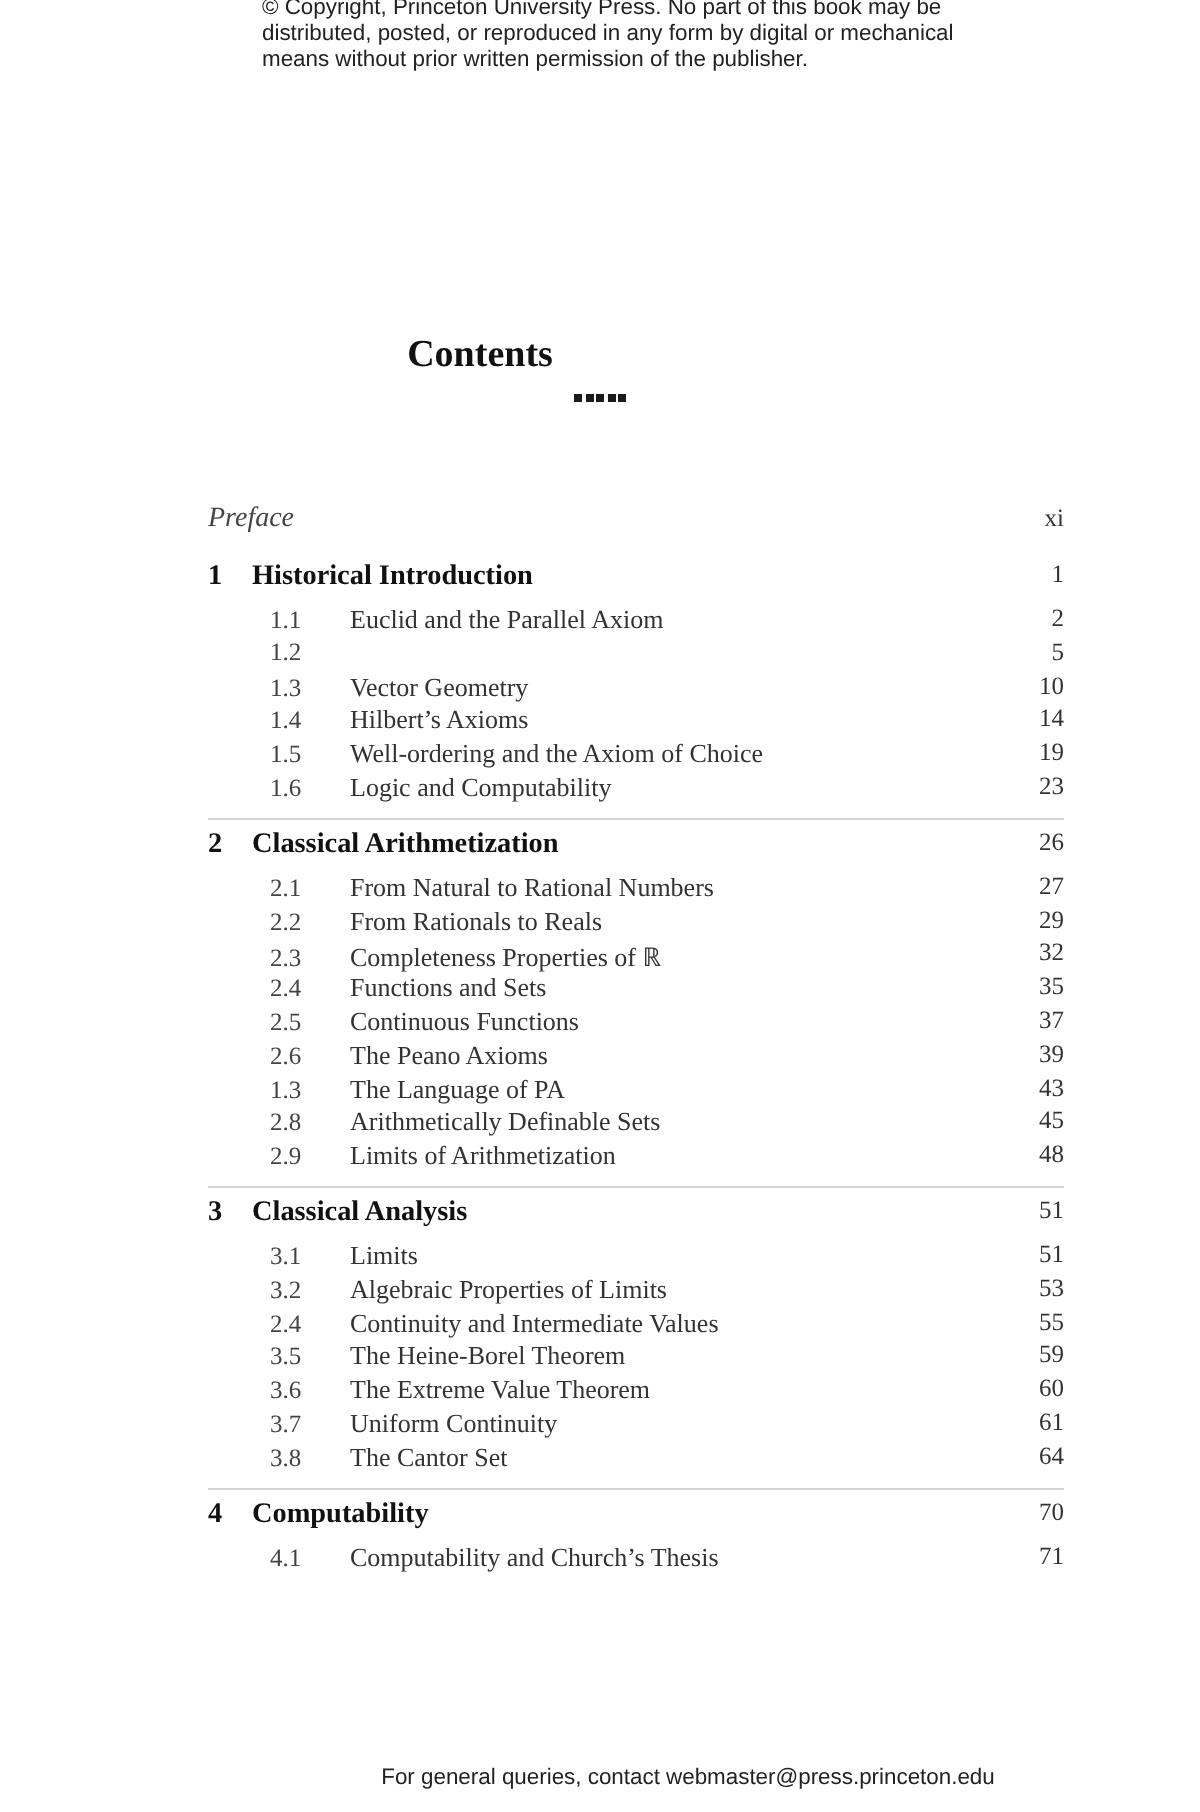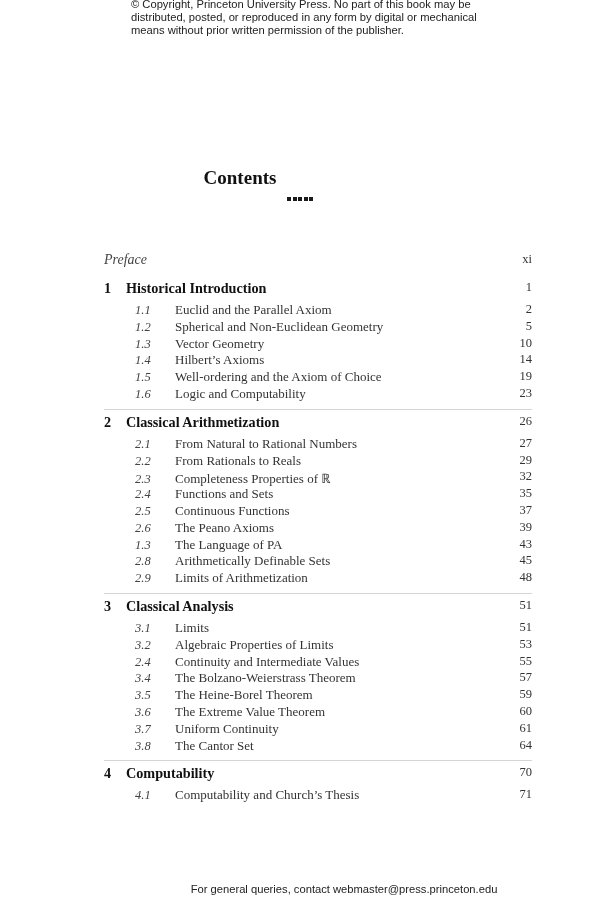--- a/index.html
+++ b/index.html
@@ -25,7 +25,7 @@
   .chapter .num { width: 22px; display: inline-block; }
   .chapter .page { font-weight: normal; }
   .section { height: 16.8px; font-size: 13px; color: #333; }
-  .section .num { width: 40px; padding-left: 31px; display: inline-block; color: #444; font-size: 12.5px; font-style: italic; }
+  .section .num { width: 40px; padding-left: 31px; display: inline-block; color: #444; font-size: 12.5px; }
   .divider { height: 1px; background: #d5d5d5; margin: 6px 0 0 0; }
   .footer {
     position: absolute; left: 0; width: 600px; top: 883px; text-align: center;

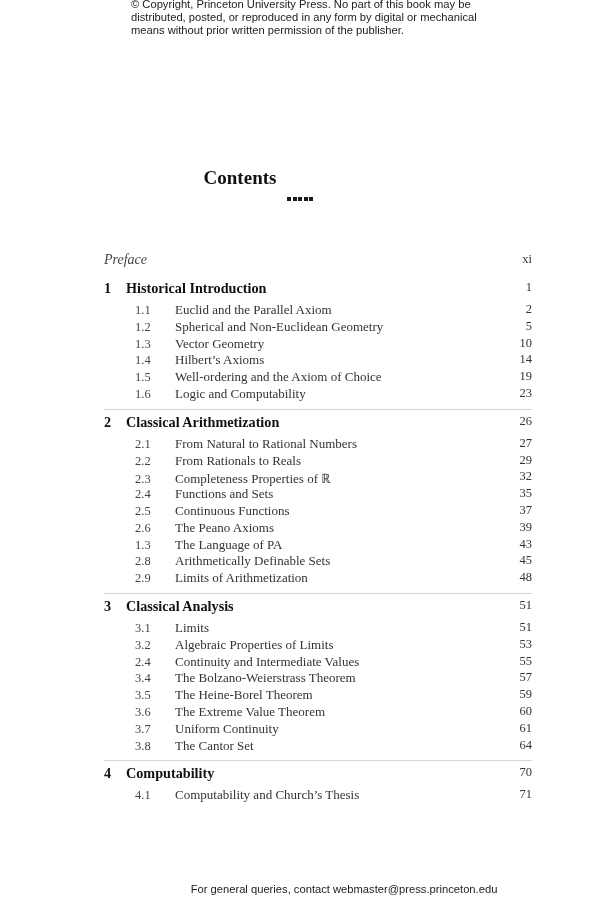--- a/index.html
+++ b/index.html
@@ -64,7 +64,6 @@
       </div>
       <div class="row section">
         <span class="num">1.2</span>
-        <span>Spherical and Non-Euclidean Geometry</span>
         <span class="page">5</span>
       </div>
       <div class="row section">

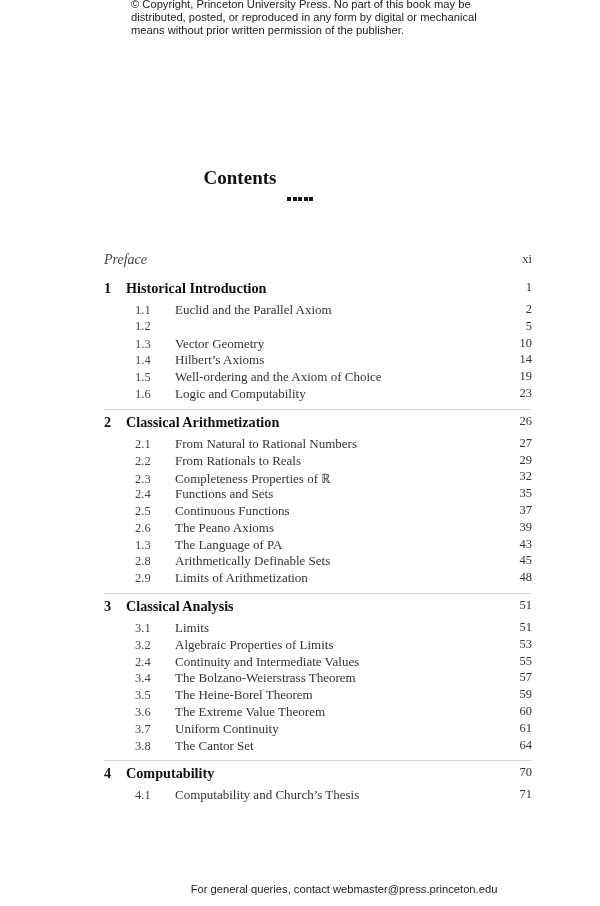--- a/index.html
+++ b/index.html
@@ -159,11 +159,6 @@
         <span class="page">55</span>
       </div>
       <div class="row section">
-        <span class="num">3.4</span>
-        <span>The Bolzano-Weierstrass Theorem</span>
-        <span class="page">57</span>
-      </div>
-      <div class="row section">
         <span class="num">3.5</span>
         <span>The Heine-Borel Theorem</span>
         <span class="page">59</span>

